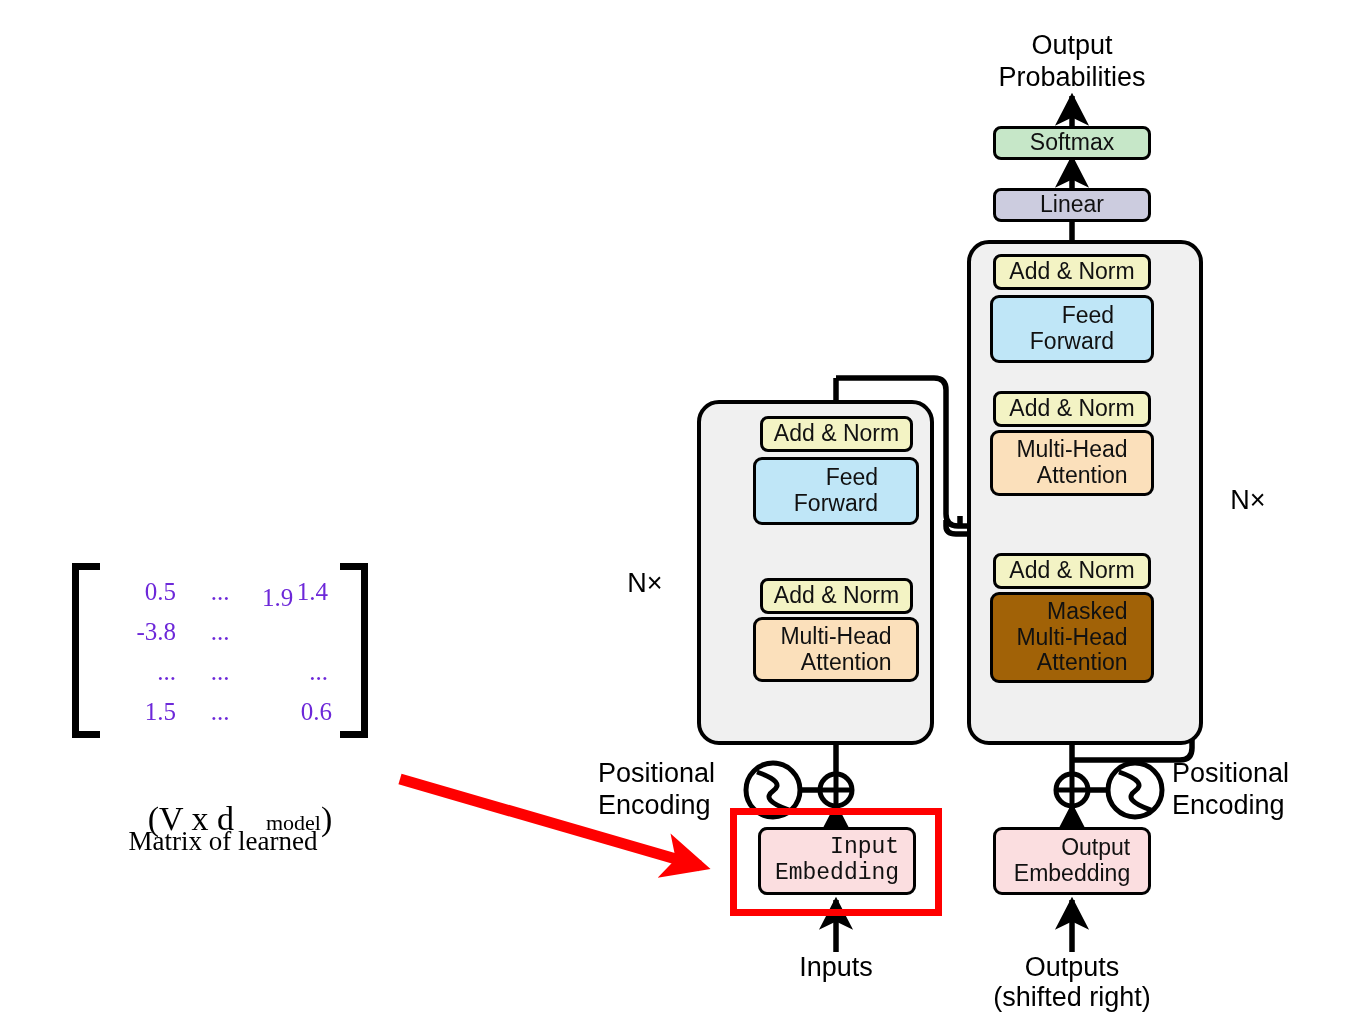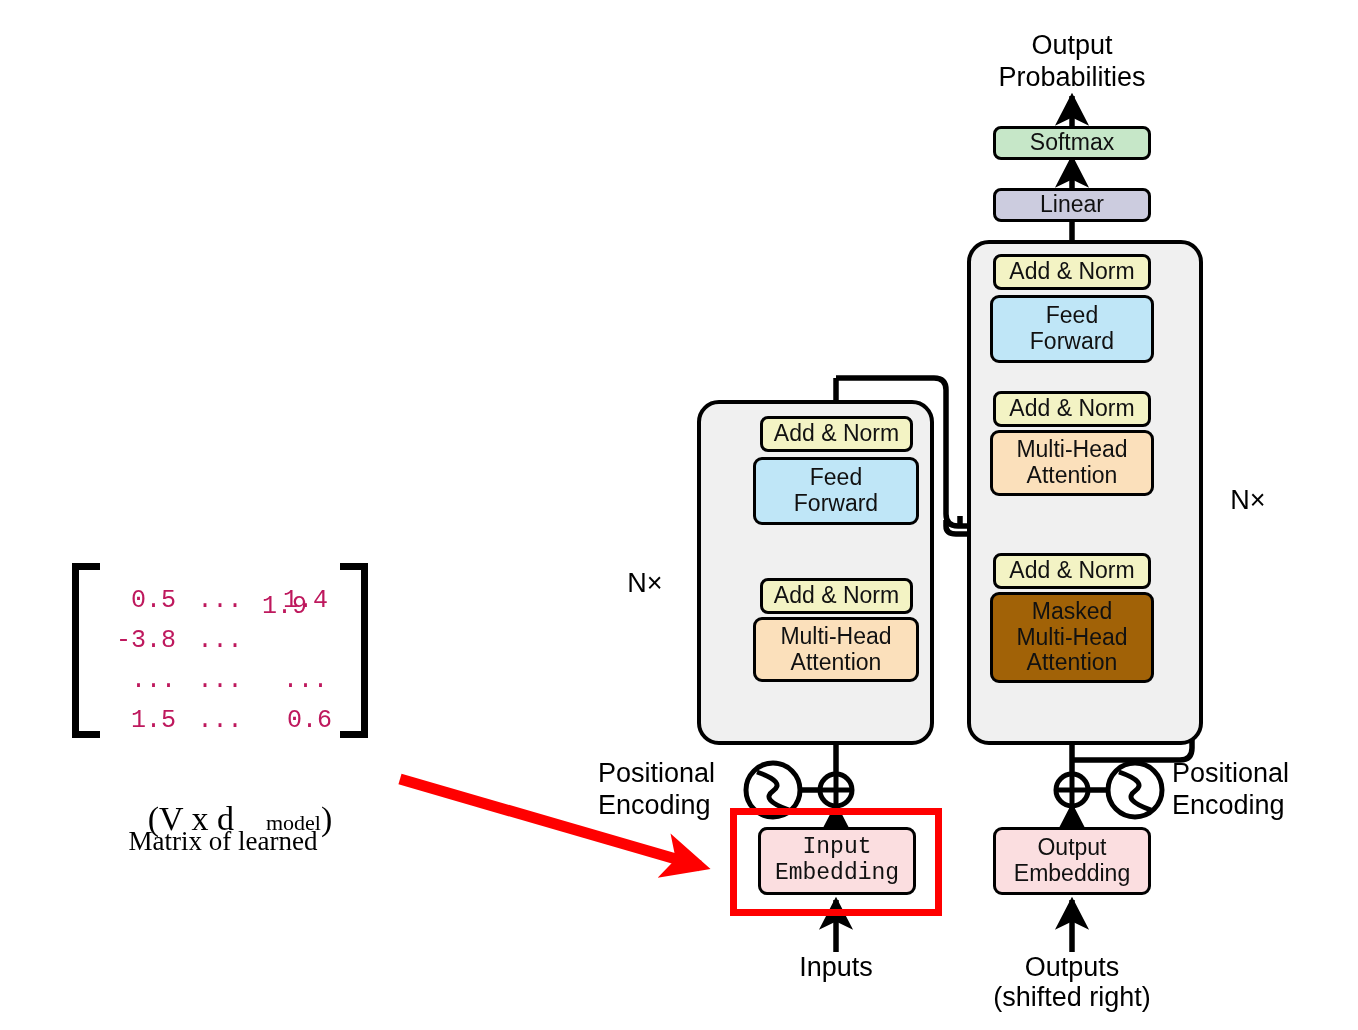--- a/index.html
+++ b/index.html
@@ -41,7 +41,7 @@
     display: flex;
     align-items: center;
     justify-content: center;
-    text-align: center;
+    text-align: right;
     font-family: "Liberation Sans", sans-serif;
     font-size: 23px;
     color: #111;

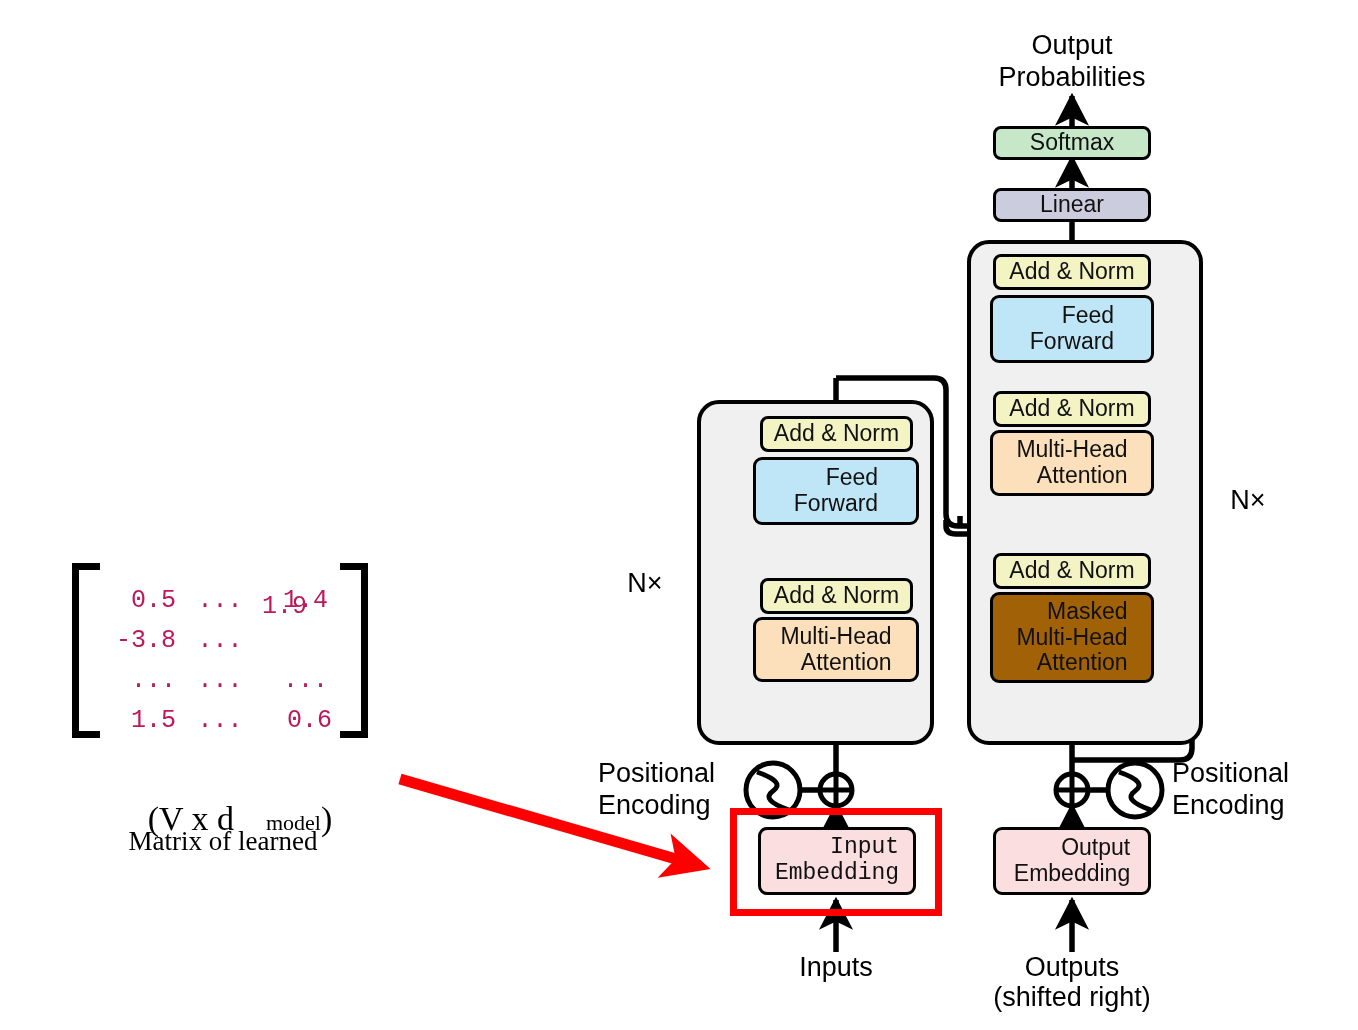--- a/index.html
+++ b/index.html
@@ -66,11 +66,10 @@
   }
   .mrow {
     position: absolute;
-    font-family: Liberation Mono, monospace;
+    font-family: Liberation Serif, serif;
     font-size: 25px;
-    color: #be185d;
+    color: #6d28d9;
     white-space: pre;
-    margin-top: 8px;
   }
   .bracket {
     position: absolute;

